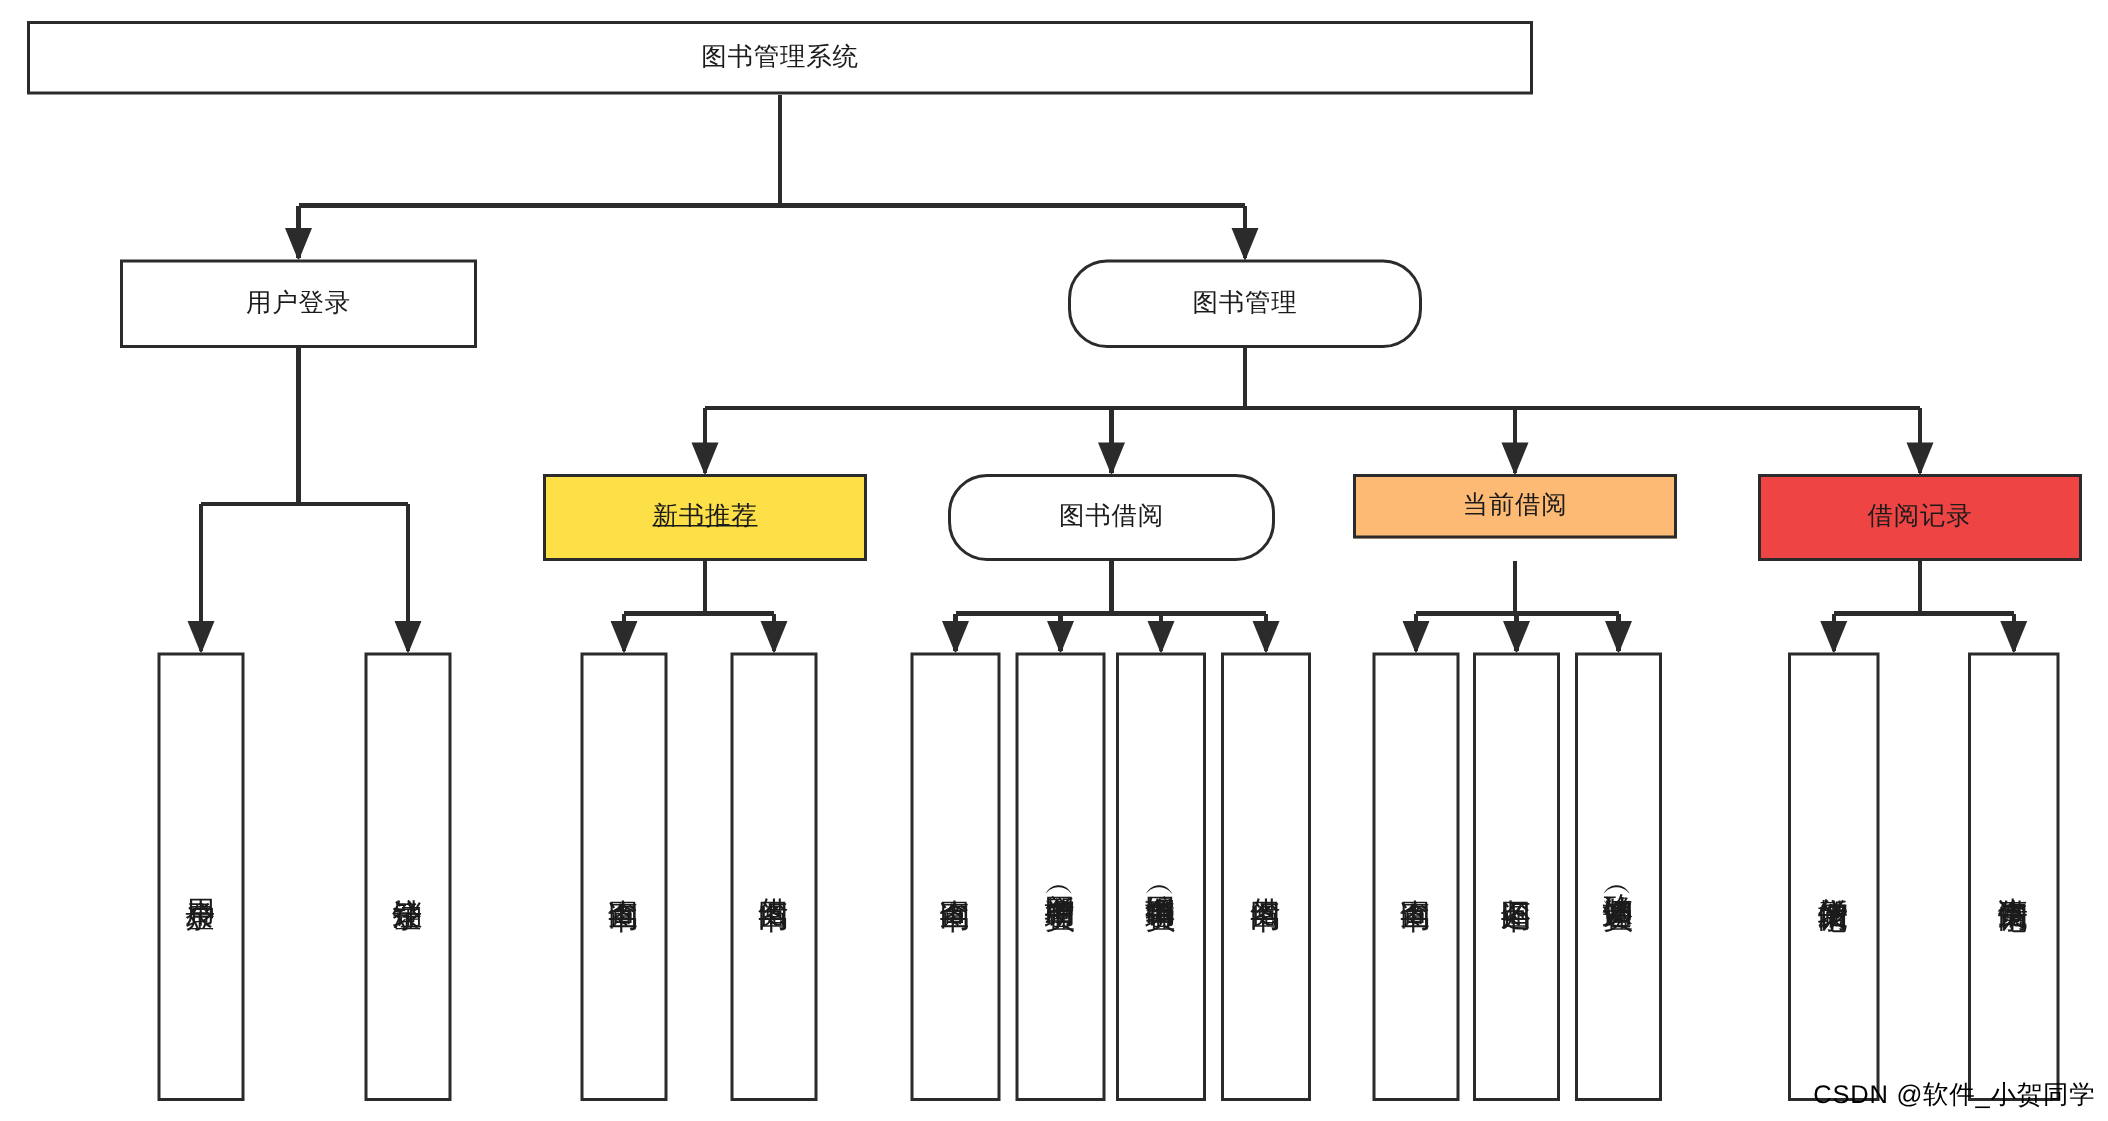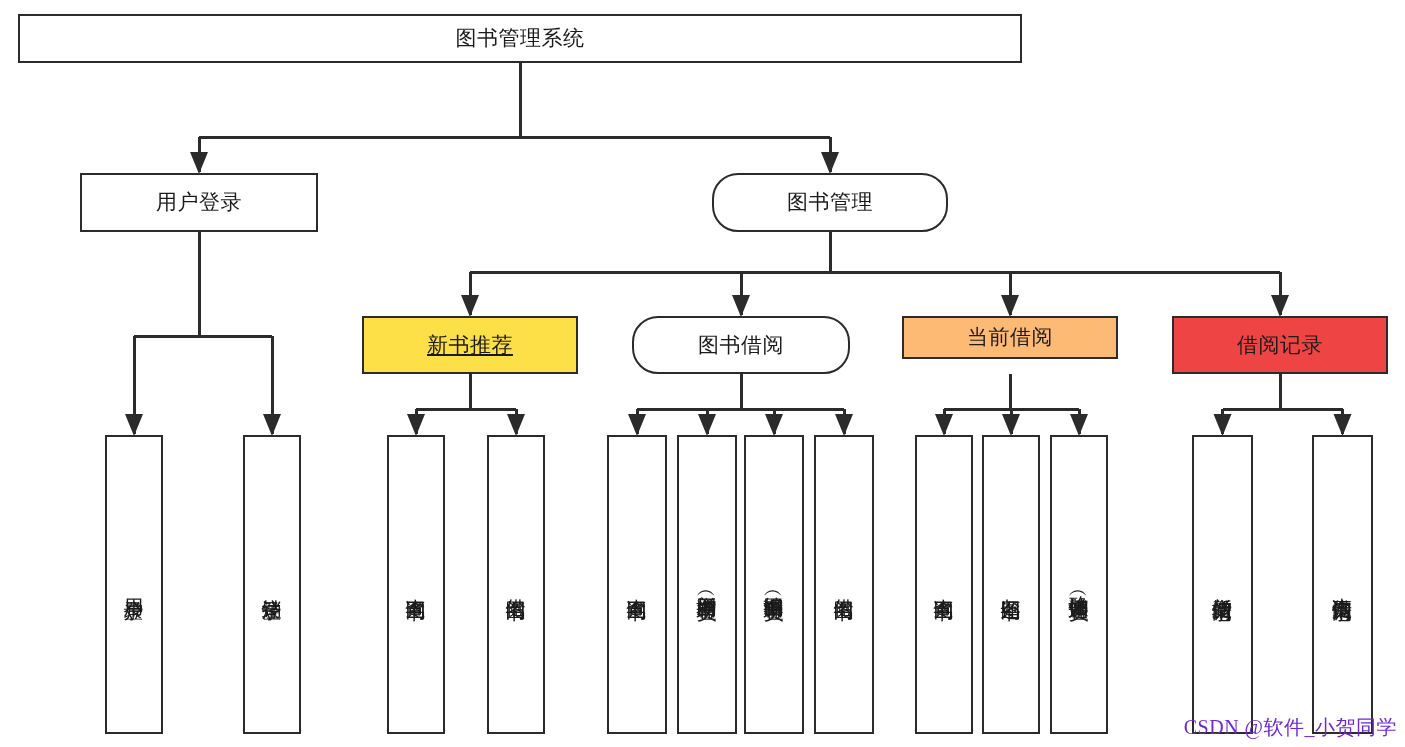--- a/index.html
+++ b/index.html
@@ -37,7 +37,7 @@
     z-index: 2;
   }
   .node .node-label {
-    font-size: 21px;
+    font-size: 17px;
     line-height: 1.15;
     letter-spacing: 0.5px;
     white-space: nowrap;

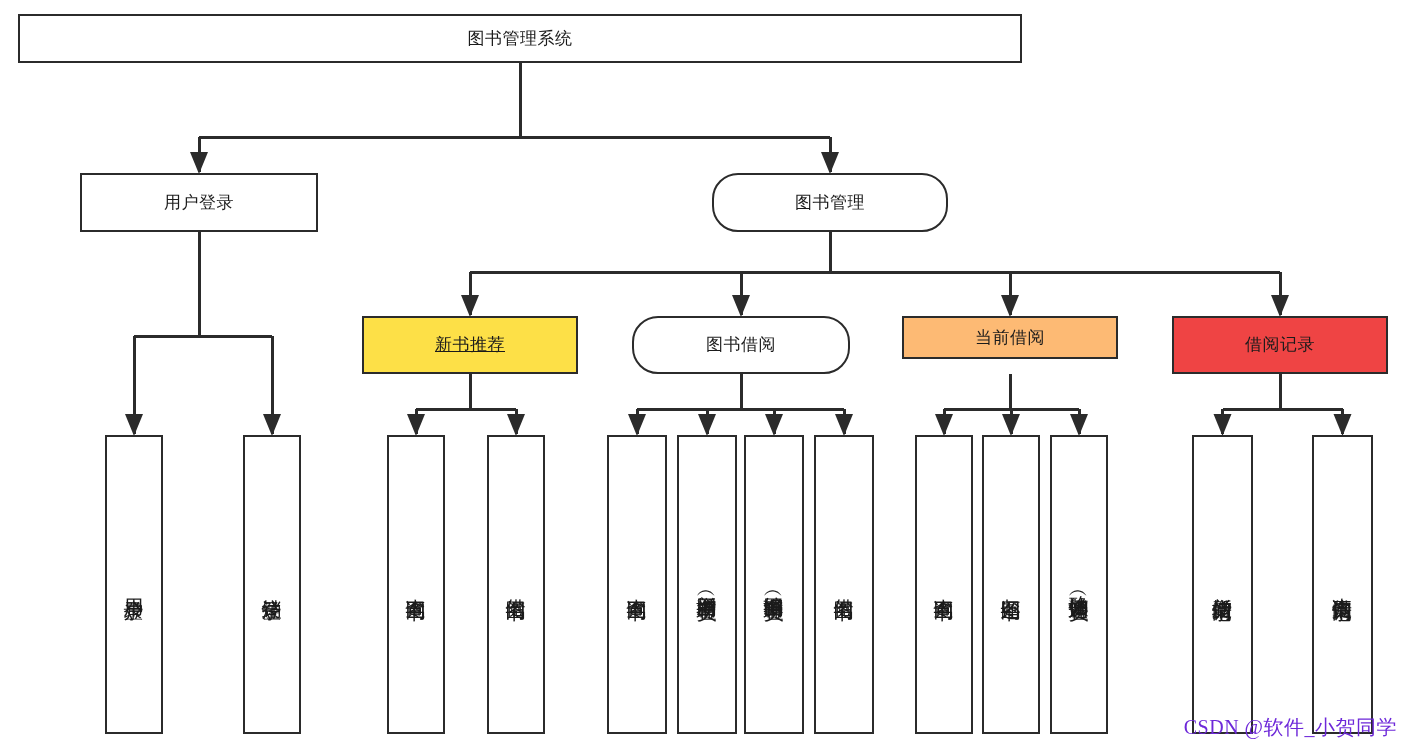--- a/index.html
+++ b/index.html
@@ -62,12 +62,12 @@
     position: absolute;
     right: 8px;
     bottom: 6px;
-    font-size: 20px;
-    color: #6d28d9;
+    font-size: 17px;
+    color: #000000;
     letter-spacing: 0.5px;
     white-space: nowrap;
     z-index: 5;
-    font-family: Liberation Serif, serif;
+    font-family: Liberation Sans, sans-serif;
   }
 </style>
 </head>

